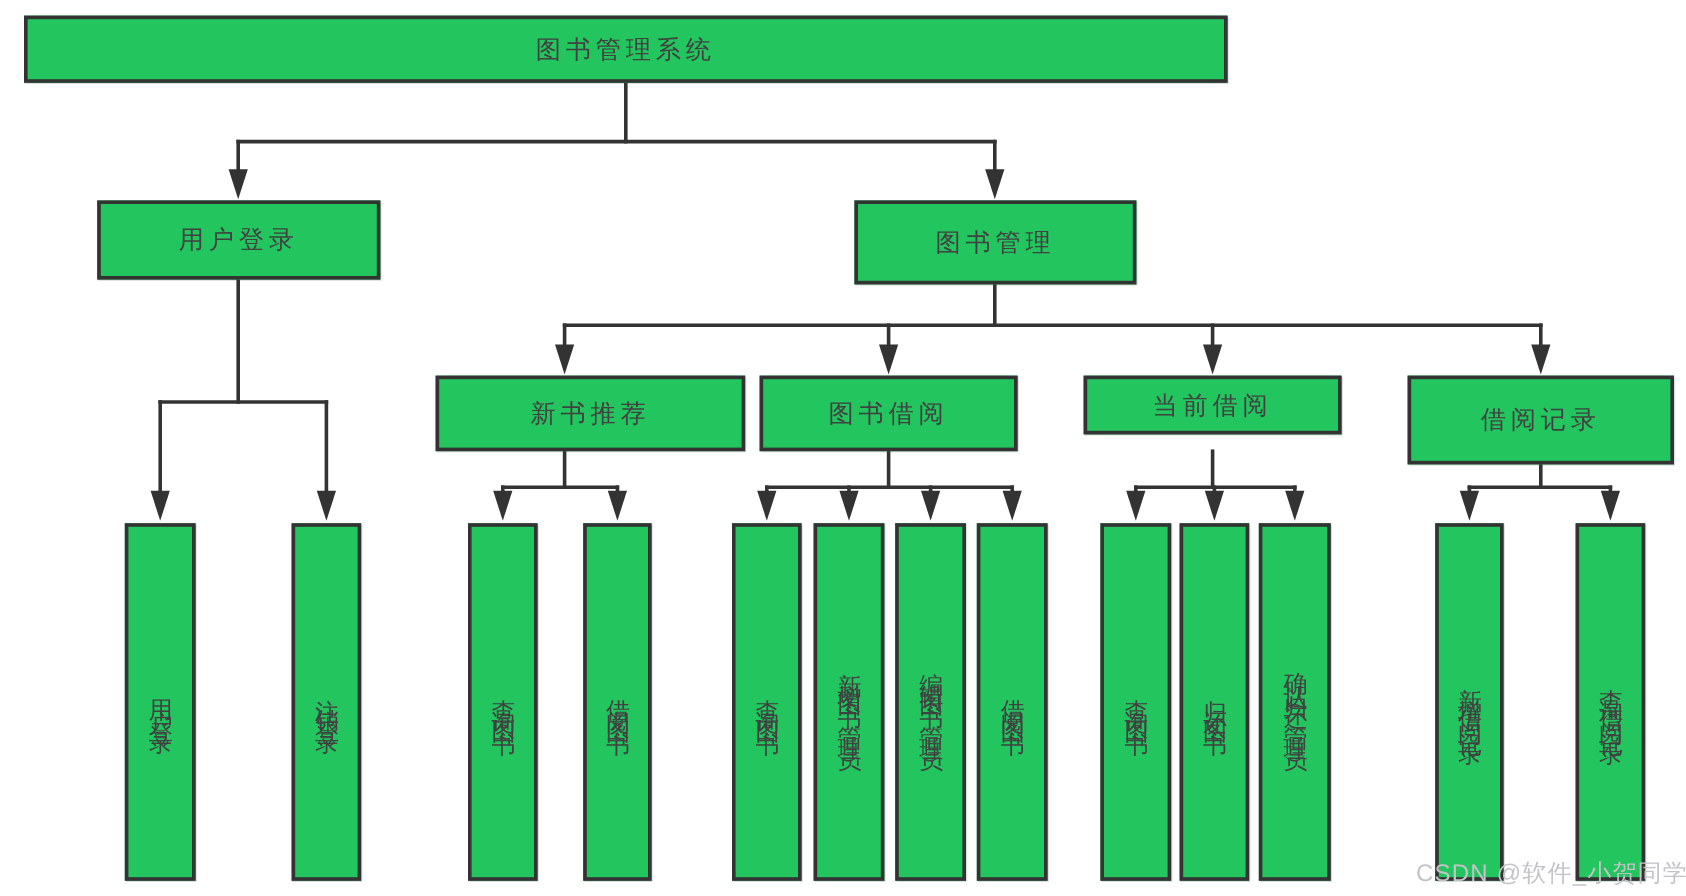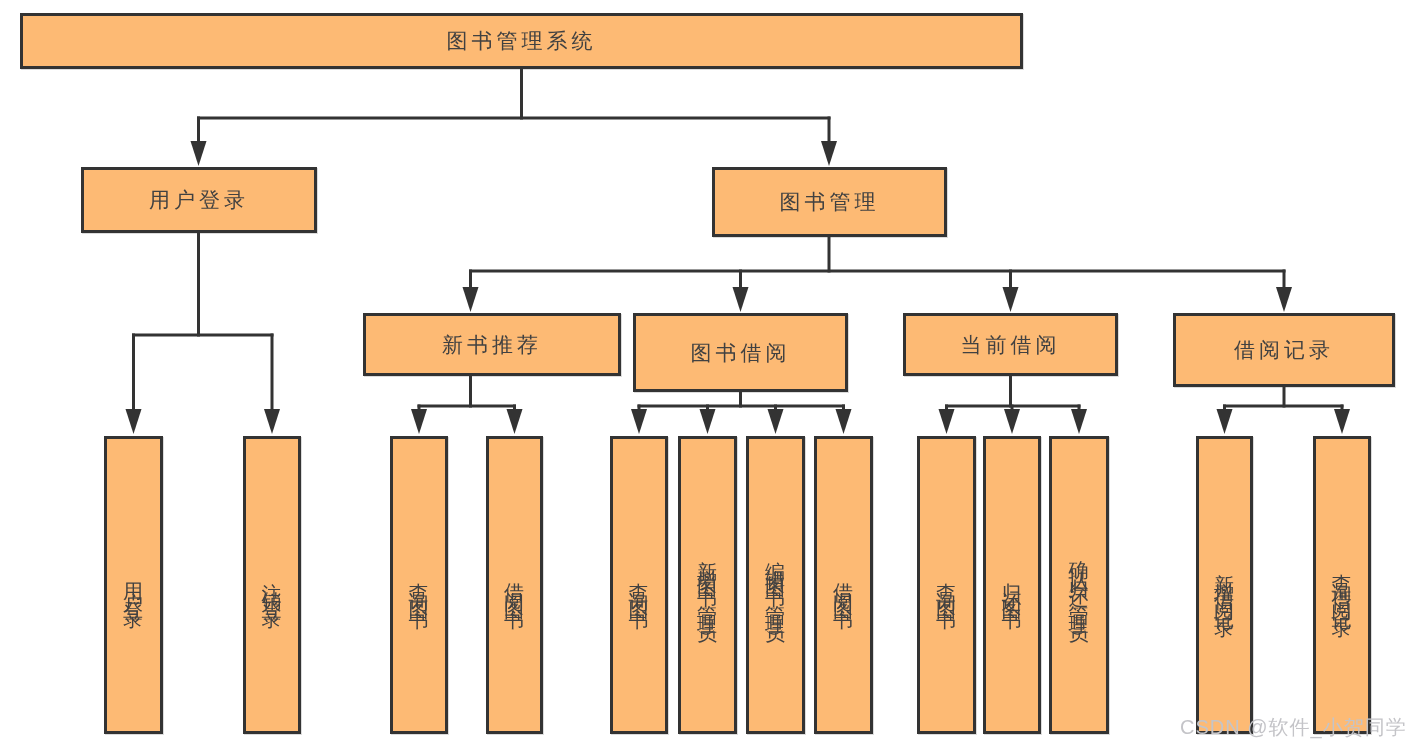--- a/index.html
+++ b/index.html
@@ -37,7 +37,7 @@
     position: absolute;
     box-sizing: border-box;
     border: 3px solid var(--line);
-    background: #fdba74;
+    background: #22c55e;
     display: flex;
     align-items: center;
     justify-content: center;

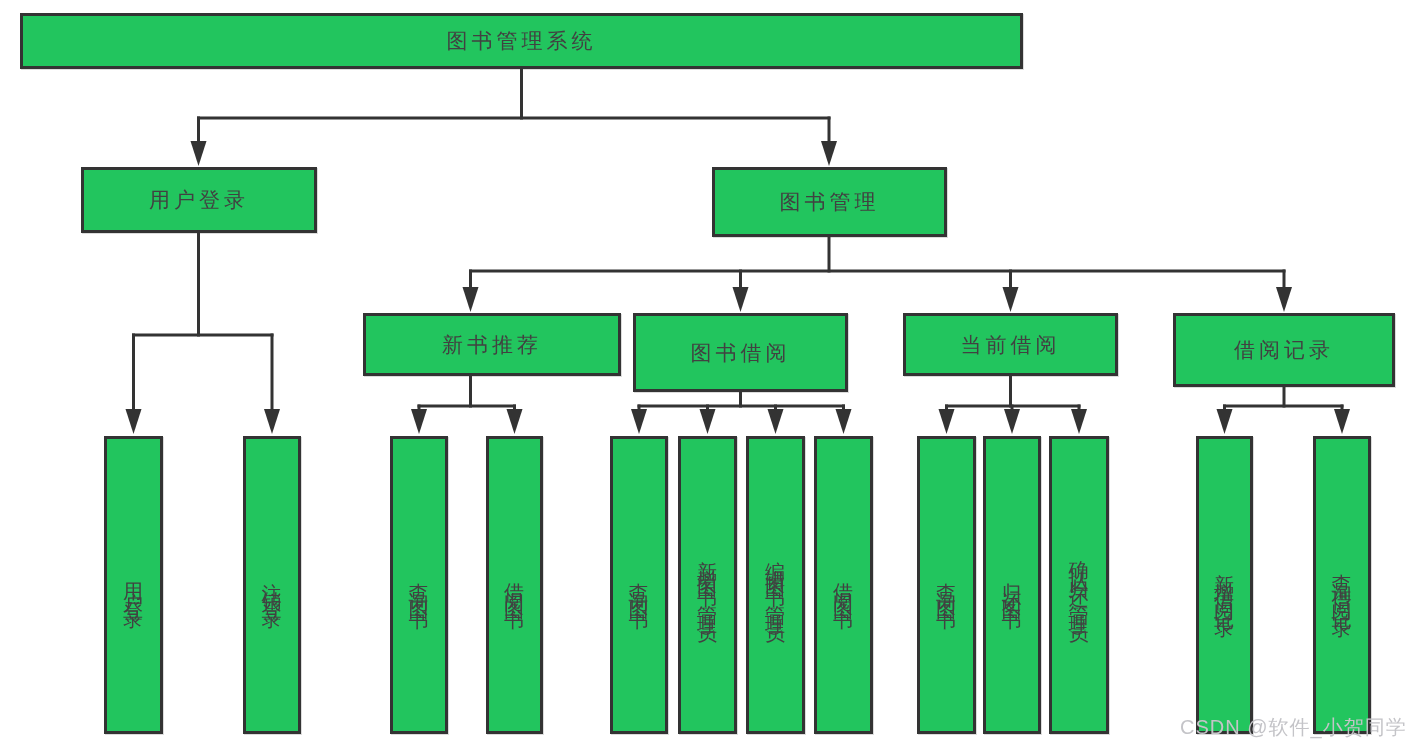--- a/index.html
+++ b/index.html
@@ -149,7 +149,7 @@
   <div class="box" style="left:363px; top:313px; width:258px; height:63px">
     <span class="hlabel">新书推荐</span>
   </div>
-  <div class="box" style="left:633px; top:313px; width:215px; height:79px">
+  <div class="box" style="left:633px; top:313px; width:215px; height:63px">
     <span class="hlabel">图书借阅</span>
   </div>
   <div class="box" style="left:903px; top:313px; width:215px; height:63px">

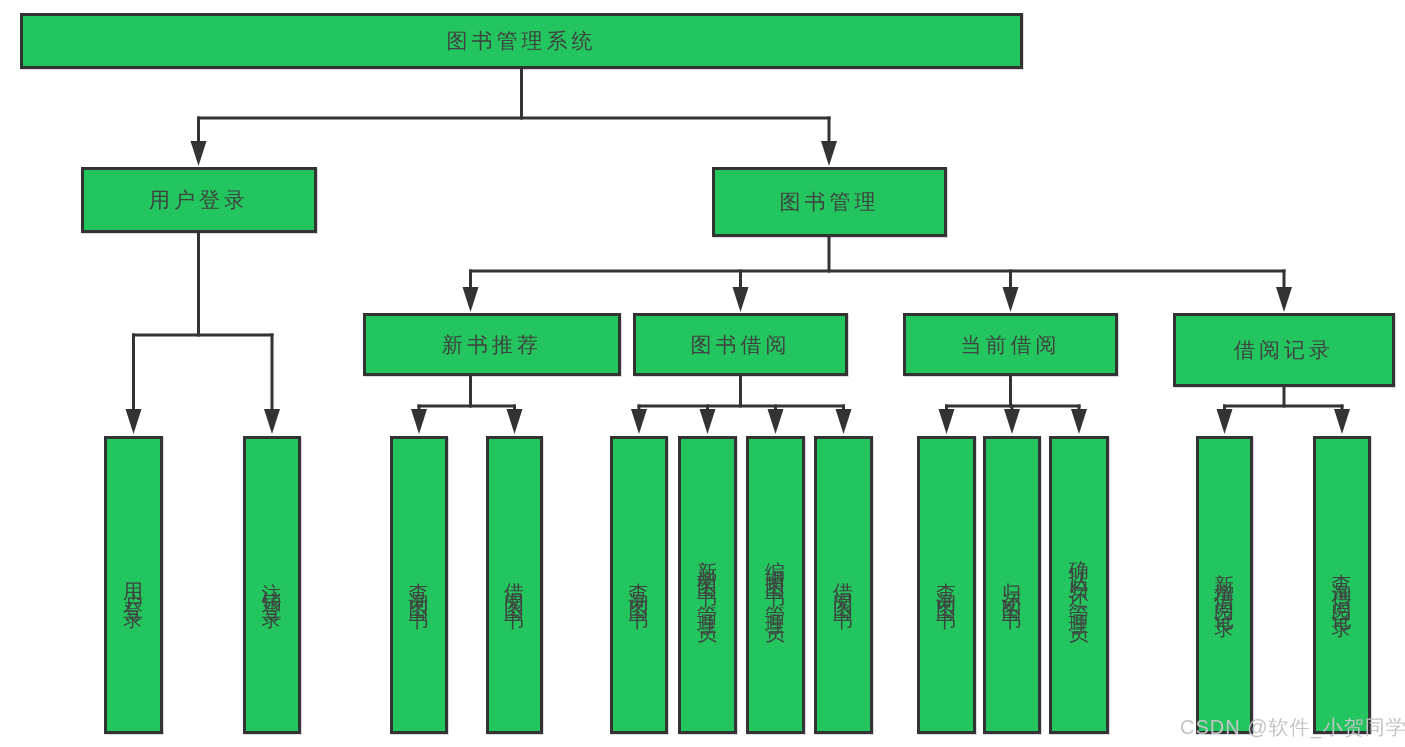--- a/index.html
+++ b/index.html
@@ -152,7 +152,7 @@
   <div class="box" style="left:633px; top:313px; width:215px; height:63px">
     <span class="hlabel">图书借阅</span>
   </div>
-  <div class="box" style="left:903px; top:313px; width:215px; height:63px">
+  <div class="box" style="left:903px; top:313px; width:215px; height:49px">
     <span class="hlabel">当前借阅</span>
   </div>
   <div class="box" style="left:1173px; top:313px; width:222px; height:74px">

